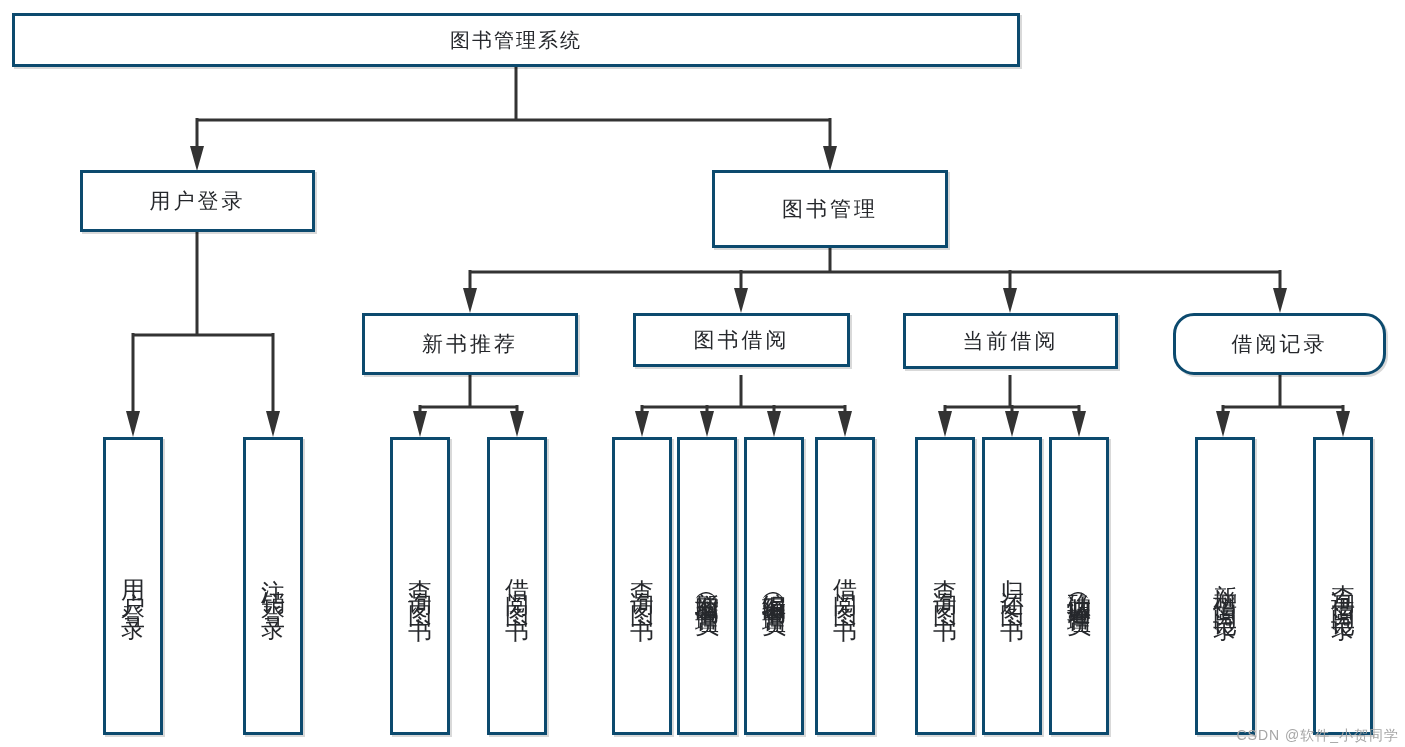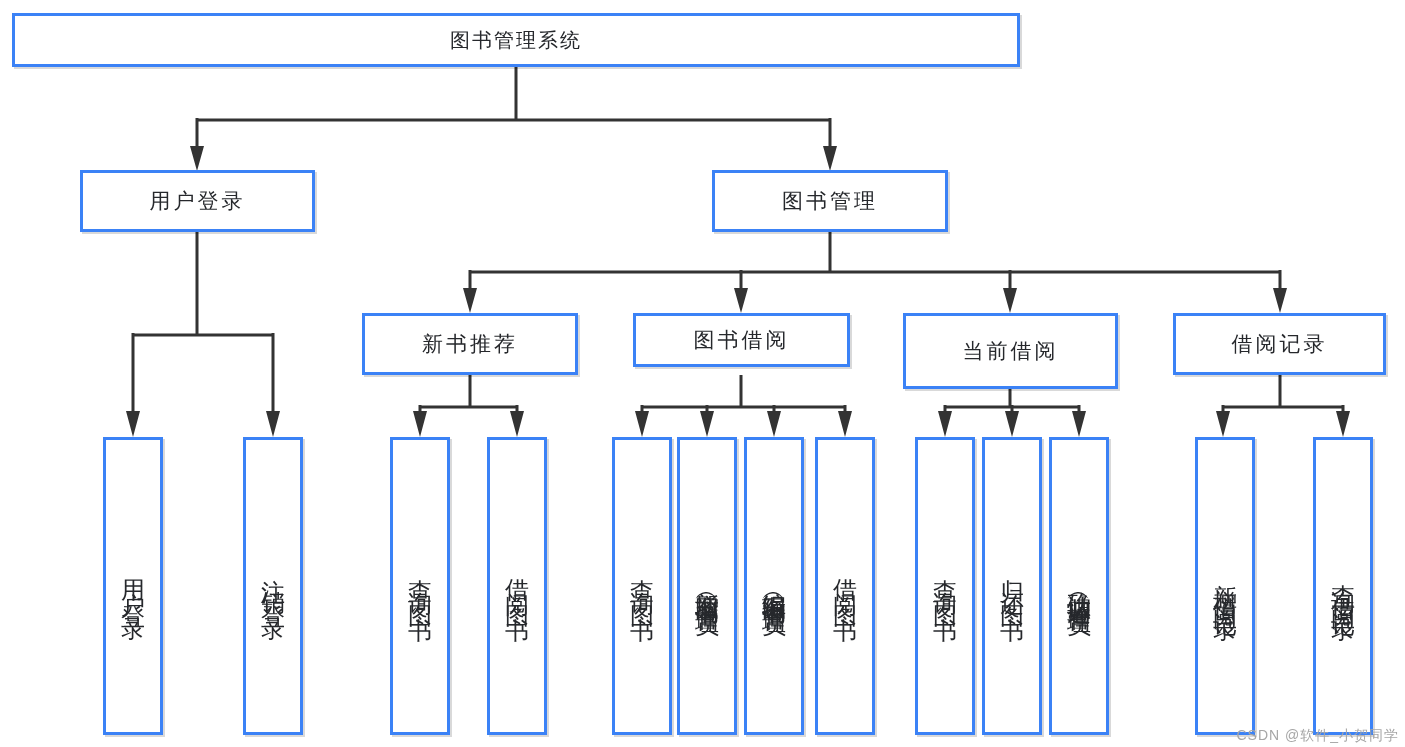--- a/index.html
+++ b/index.html
@@ -27,7 +27,7 @@
     position: absolute;
     box-sizing: border-box;
     background: #ffffff;
-    border: 3px solid #3b82f6;
+    border: 3px solid #0c4a6e;
     box-shadow: 2px 2px 0 rgba(0,0,0,0.15);
     display: flex;
     align-items: center;

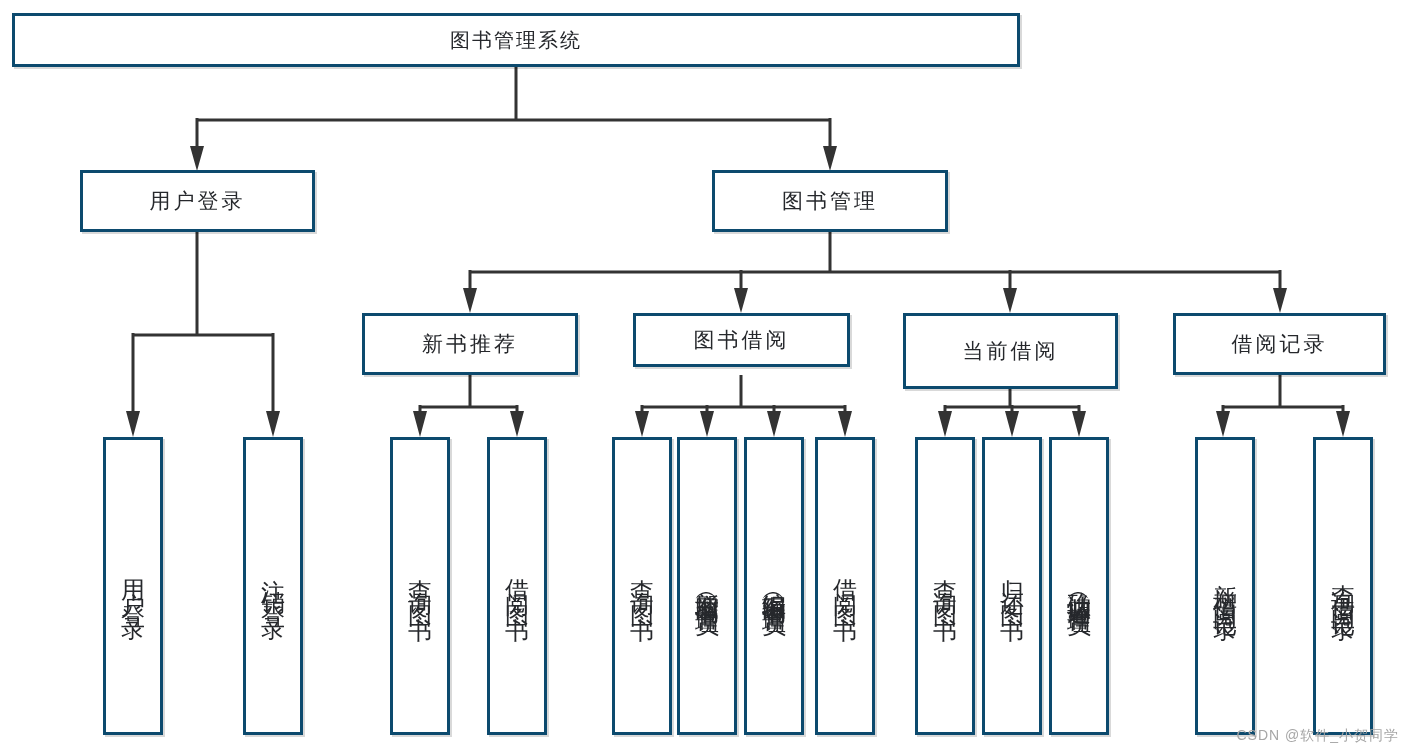--- a/index.html
+++ b/index.html
@@ -95,7 +95,7 @@
   <div class="node h-node" style="left:80px; top:170px; width:235px; height:62px;">
     <span>用户登录</span>
   </div>
-  <div class="node h-node" style="left:712px; top:170px; width:236px; height:62px;justify-content:center;">
+  <div class="node h-node" style="left:712px; top:170px; width:236px; height:78px;justify-content:center;">
     <span>图书管理</span>
   </div>
 

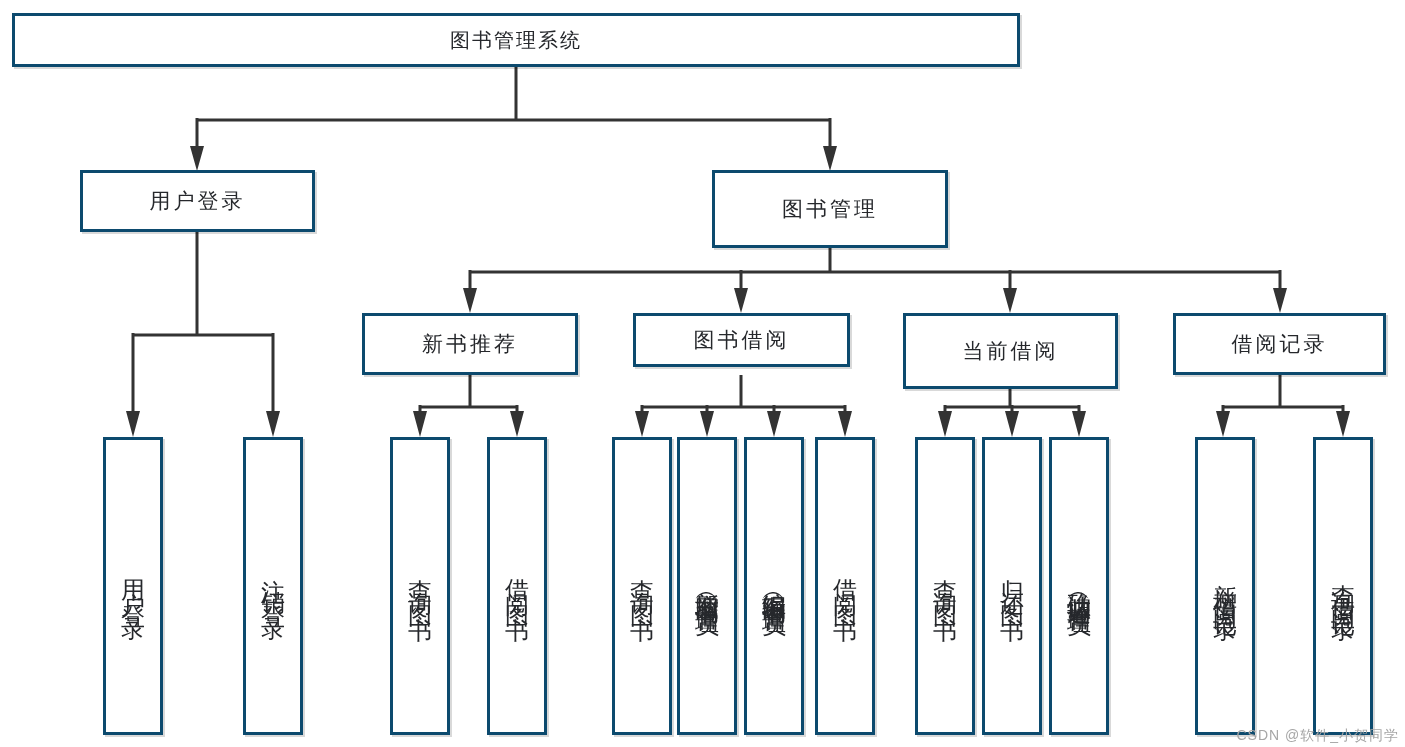--- a/index.html
+++ b/index.html
@@ -105,7 +105,7 @@
   <div class="node h-node" style="left:633px; top:313px; width:217px; height:54px;">
     <span>图书借阅</span>
   </div>
-  <div class="node h-node" style="left:903px; top:313px; width:215px; height:76px;">
+  <div class="node h-node" style="left:903px; top:313px; width:215px; height:56px;">
     <span>当前借阅</span>
   </div>
   <div class="node h-node" style="left:1173px; top:313px; width:213px; height:62px;">

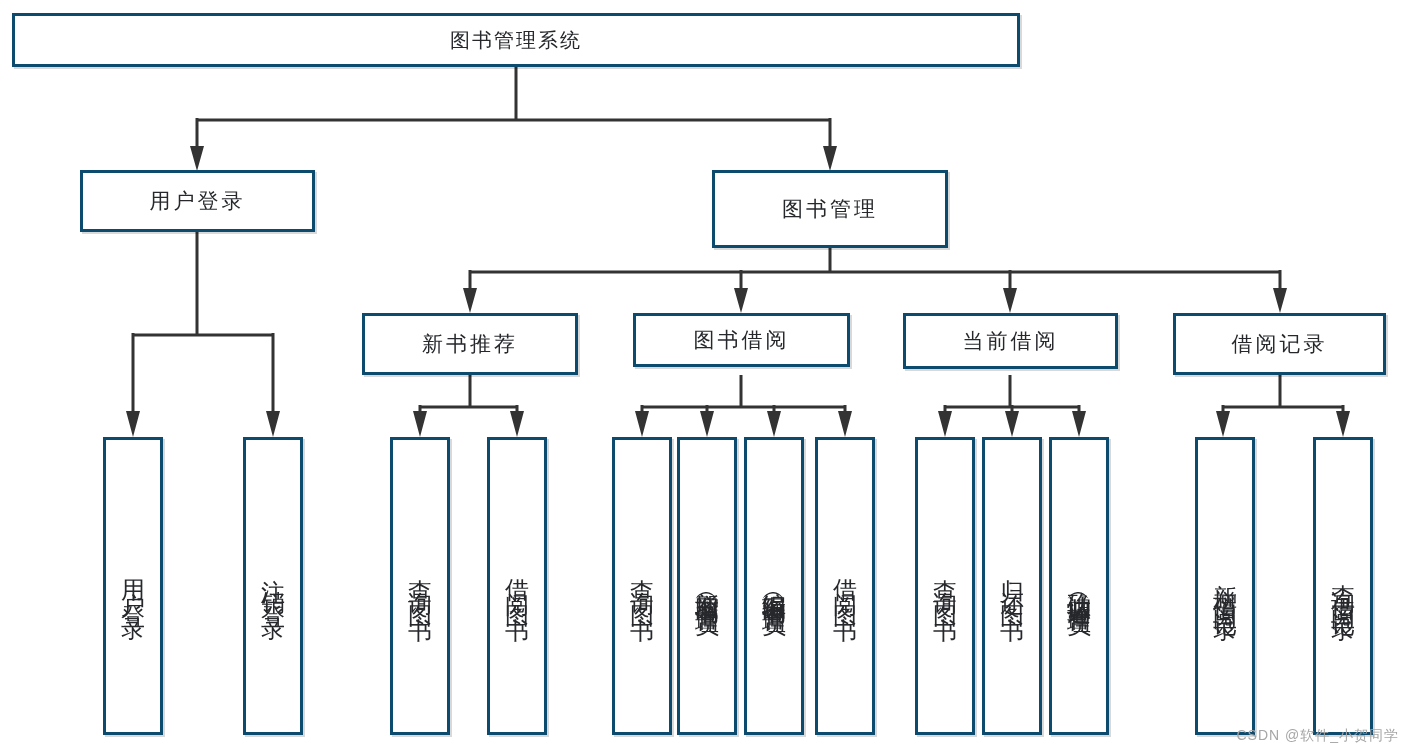--- a/index.html
+++ b/index.html
@@ -108,7 +108,7 @@
   <div class="node h-node" style="left:903px; top:313px; width:215px; height:56px;">
     <span>当前借阅</span>
   </div>
-  <div class="node h-node" style="left:1173px; top:313px; width:213px; height:62px;">
+  <div class="node h-node" style="left:1173px; top:313px; width:213px; height:62px;border-radius:21px;">
     <span>借阅记录</span>
   </div>
 

